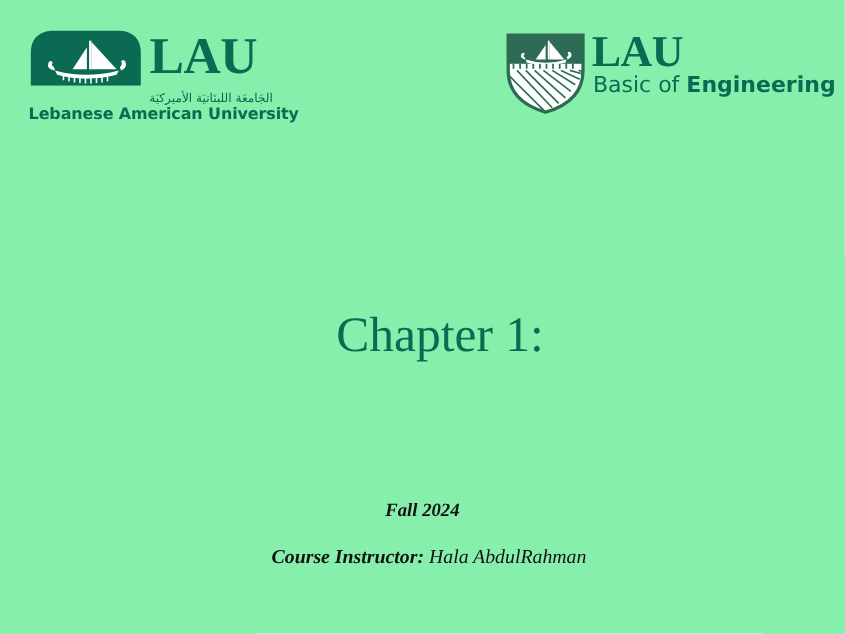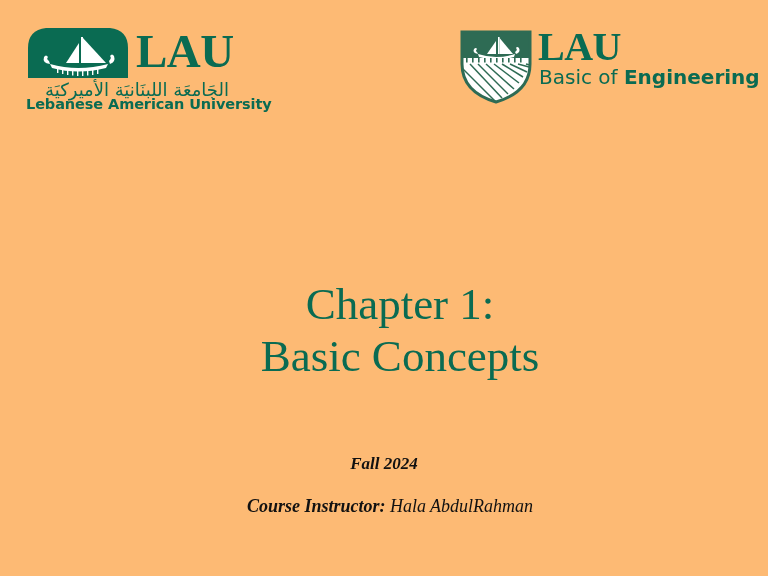--- a/index.html
+++ b/index.html
@@ -19,7 +19,7 @@
   .slide {
     position: absolute;
     inset: 0;
-    background: #fdba74;
+    background: #86efac;
     text-decoration: underline;
   }
 

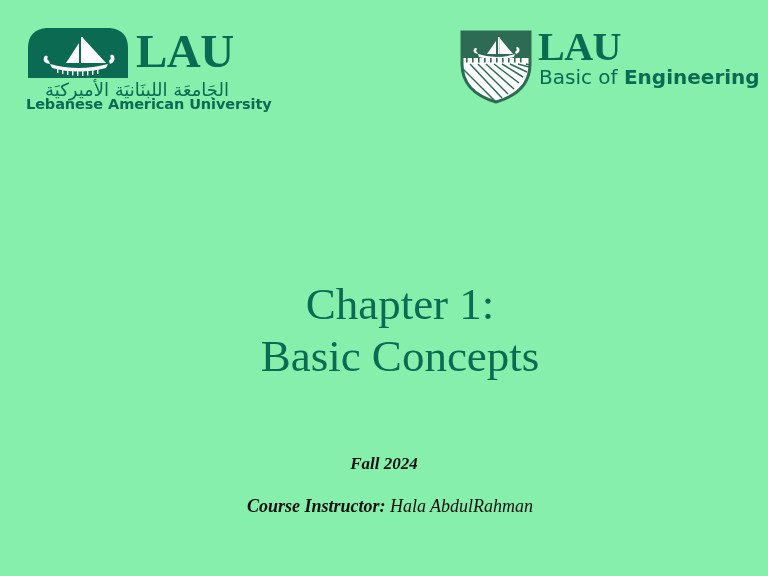--- a/index.html
+++ b/index.html
@@ -68,9 +68,9 @@
     left: 0;
     top: 54px;
     width: 222px;
-    text-align: center;
+    text-align: right;
     font-family: "DejaVu Sans", sans-serif;
-    font-size: 18px;
+    font-size: 11px;
     line-height: 19px;
     color: #0a6b52;
     direction: rtl;

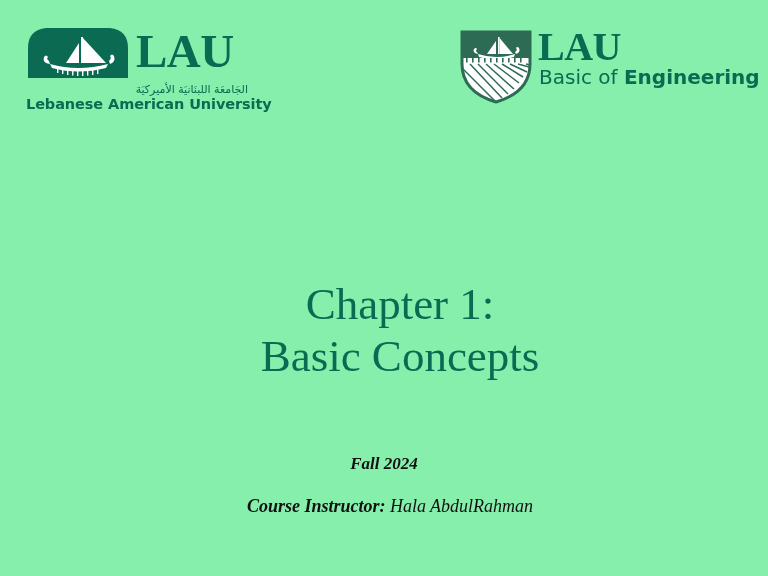--- a/index.html
+++ b/index.html
@@ -286,7 +286,6 @@
 
   <div class="chapter-block">
     <span class="chapter-line">Chapter 1:</span>
-    <span class="chapter-line">Basic Concepts</span>
   </div>
 
   <div class="term">Fall 2024</div>

